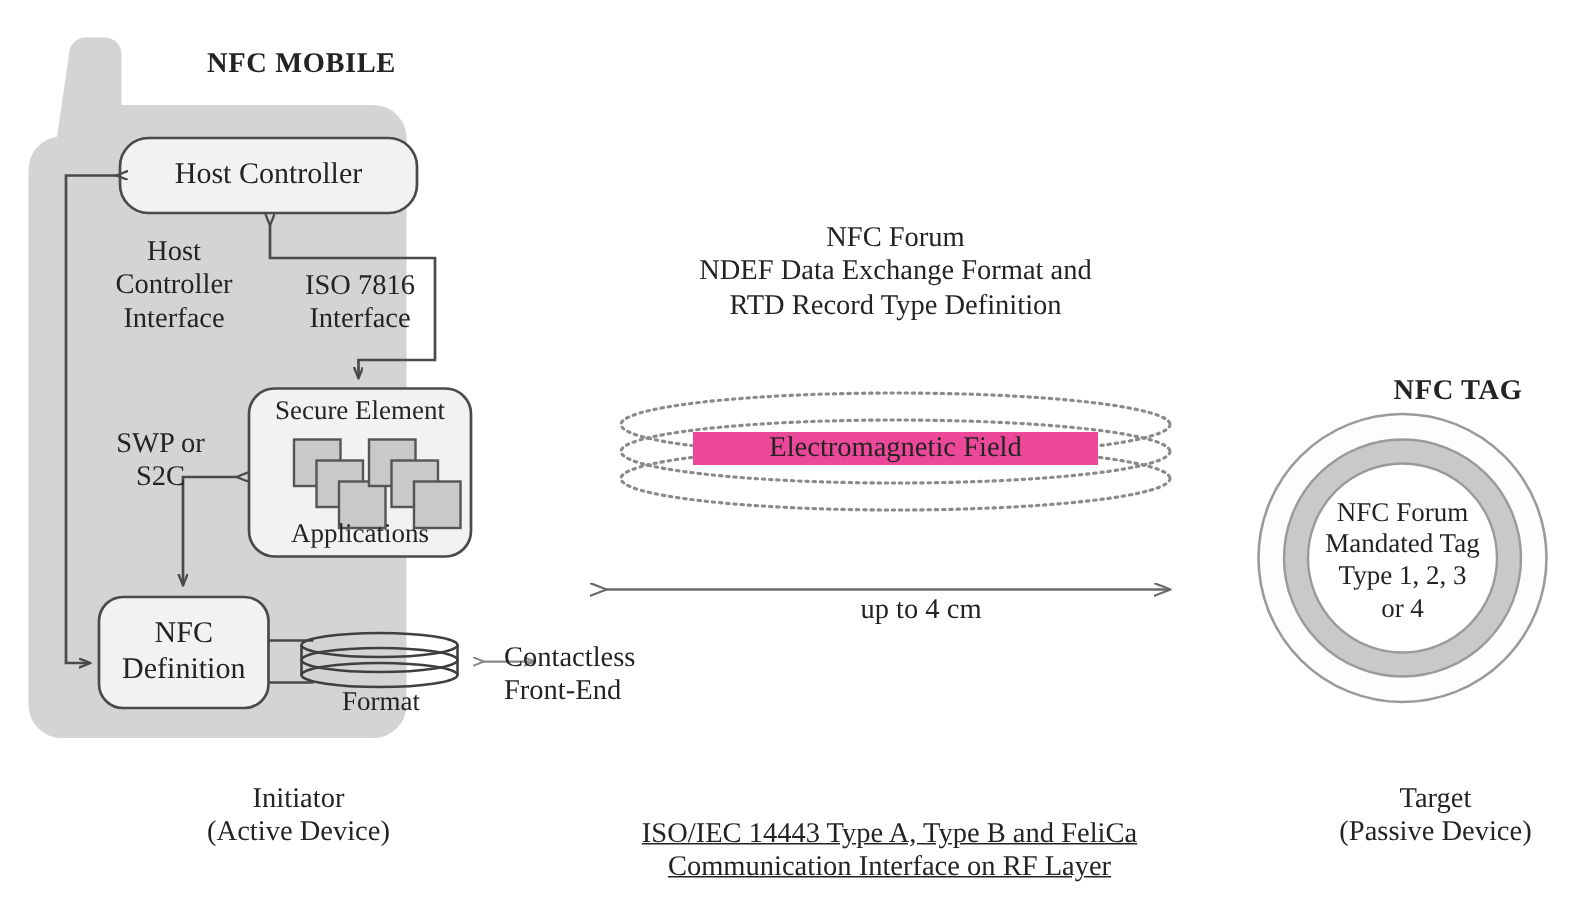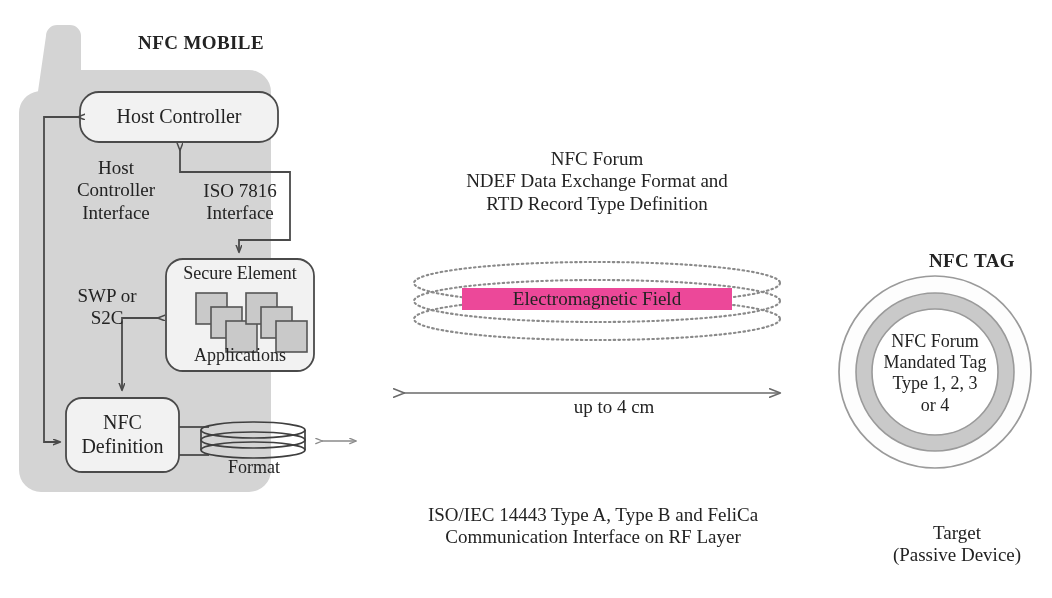--- a/index.html
+++ b/index.html
@@ -186,6 +186,8 @@
 
   <div class="lbl t-small" style="left:196px; top:457px; width:116px;">Format</div>
 
+  <div class="lbl t-mid" style="left:336px; top:428px; width:148px; text-align:left;">Contactless
+Front-End</div>
 
   <div class="lbl t-mid" style="left:402px; top:148px; width:390px;">NFC Forum
 NDEF Data Exchange Format and

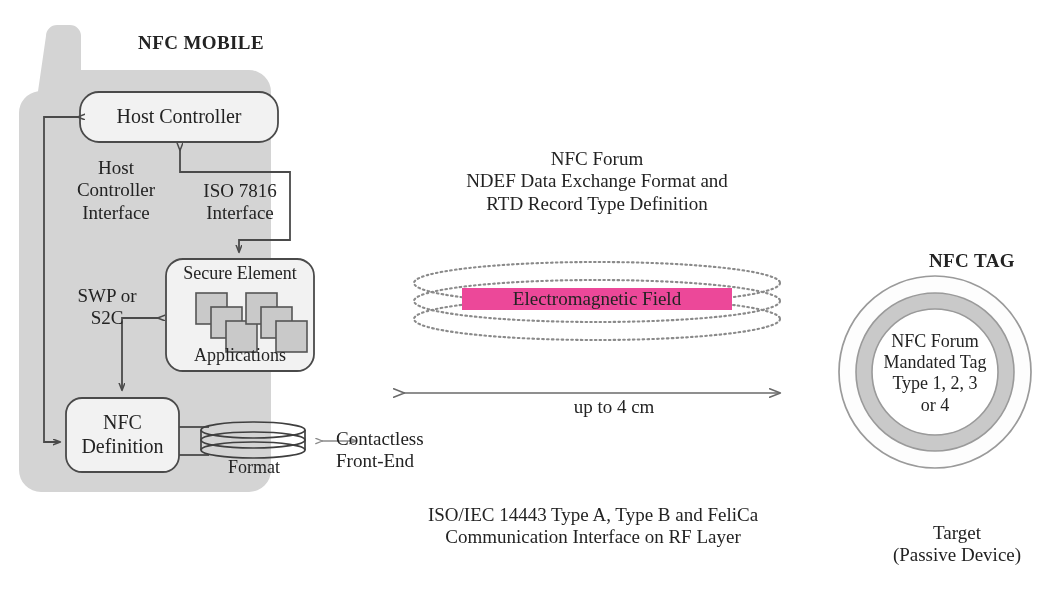--- a/index.html
+++ b/index.html
@@ -204,6 +204,8 @@
 Type 1, 2, 3
 or 4</div>
 
+  <div class="lbl t-cap" style="left:84px; top:522px; width:230px;">Initiator
+(Active Device)</div>
 
   <div class="lbl t-cap" style="left:378px; top:504px; width:430px;">ISO/IEC 14443 Type A, Type B and FeliCa
 Communication Interface on RF Layer</div>

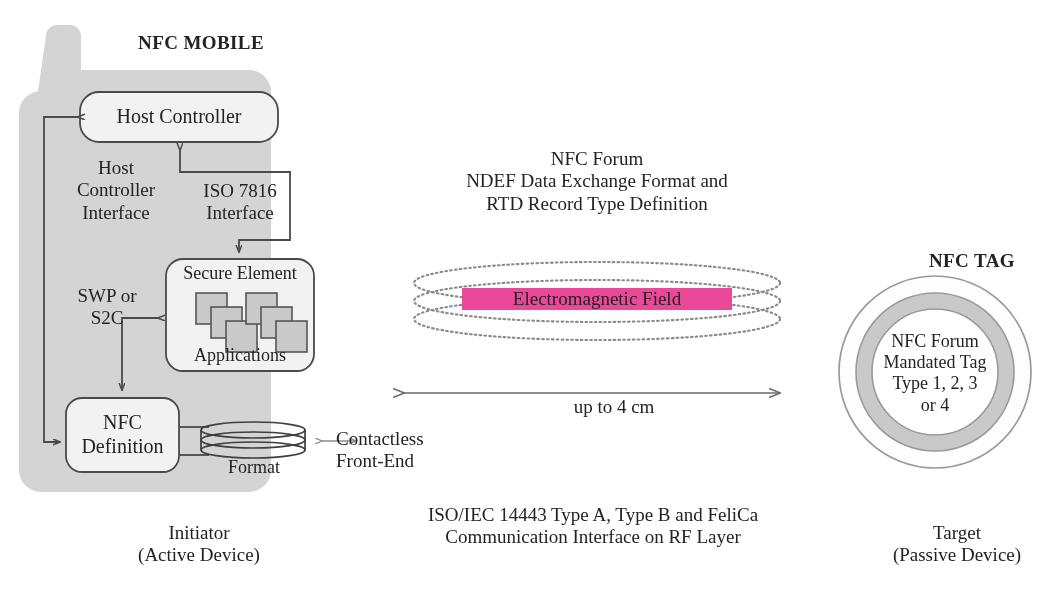--- a/index.html
+++ b/index.html
@@ -207,7 +207,7 @@
   <div class="lbl t-cap" style="left:84px; top:522px; width:230px;">Initiator
 (Active Device)</div>
 
-  <div class="lbl t-cap" style="left:378px; top:504px; width:430px;">ISO/IEC 14443 Type A, Type B and FeliCa
+  <div class="lbl t-cap" style="left:378px; top:545px; width:430px;text-decoration:underline;">ISO/IEC 14443 Type A, Type B and FeliCa
 Communication Interface on RF Layer</div>
 
   <div class="lbl t-cap" style="left:867px; top:522px; width:180px;">Target

